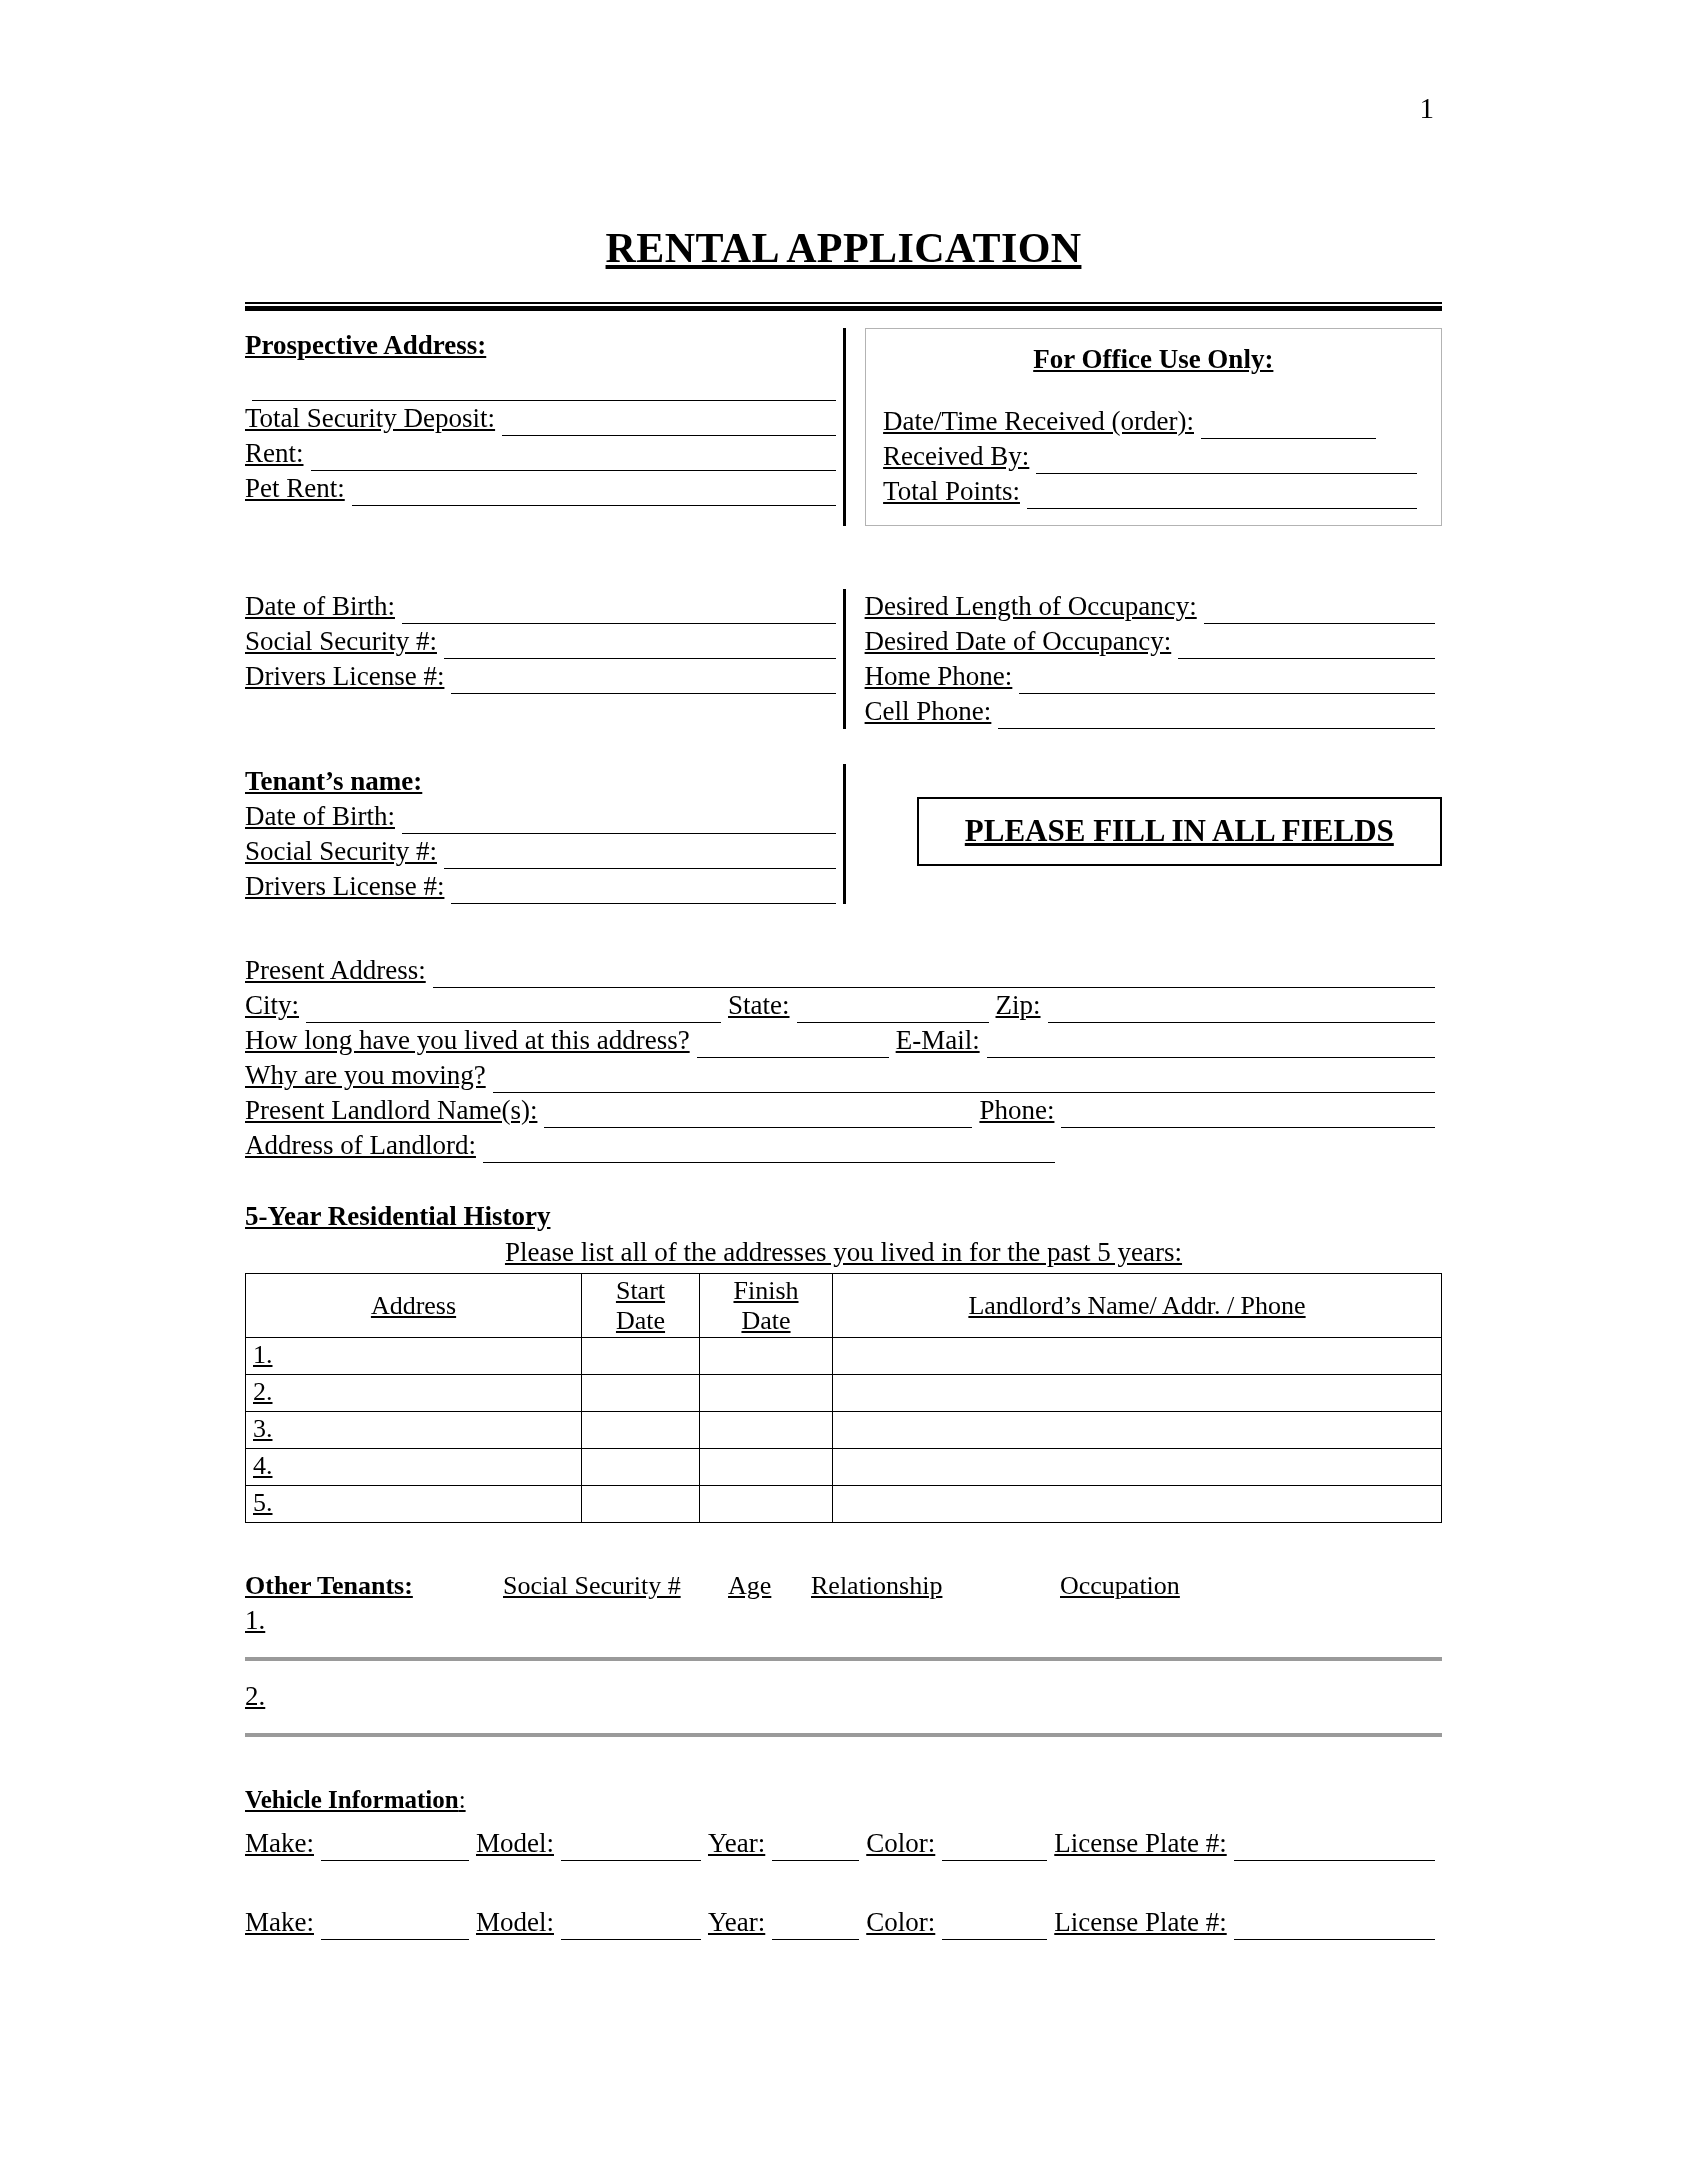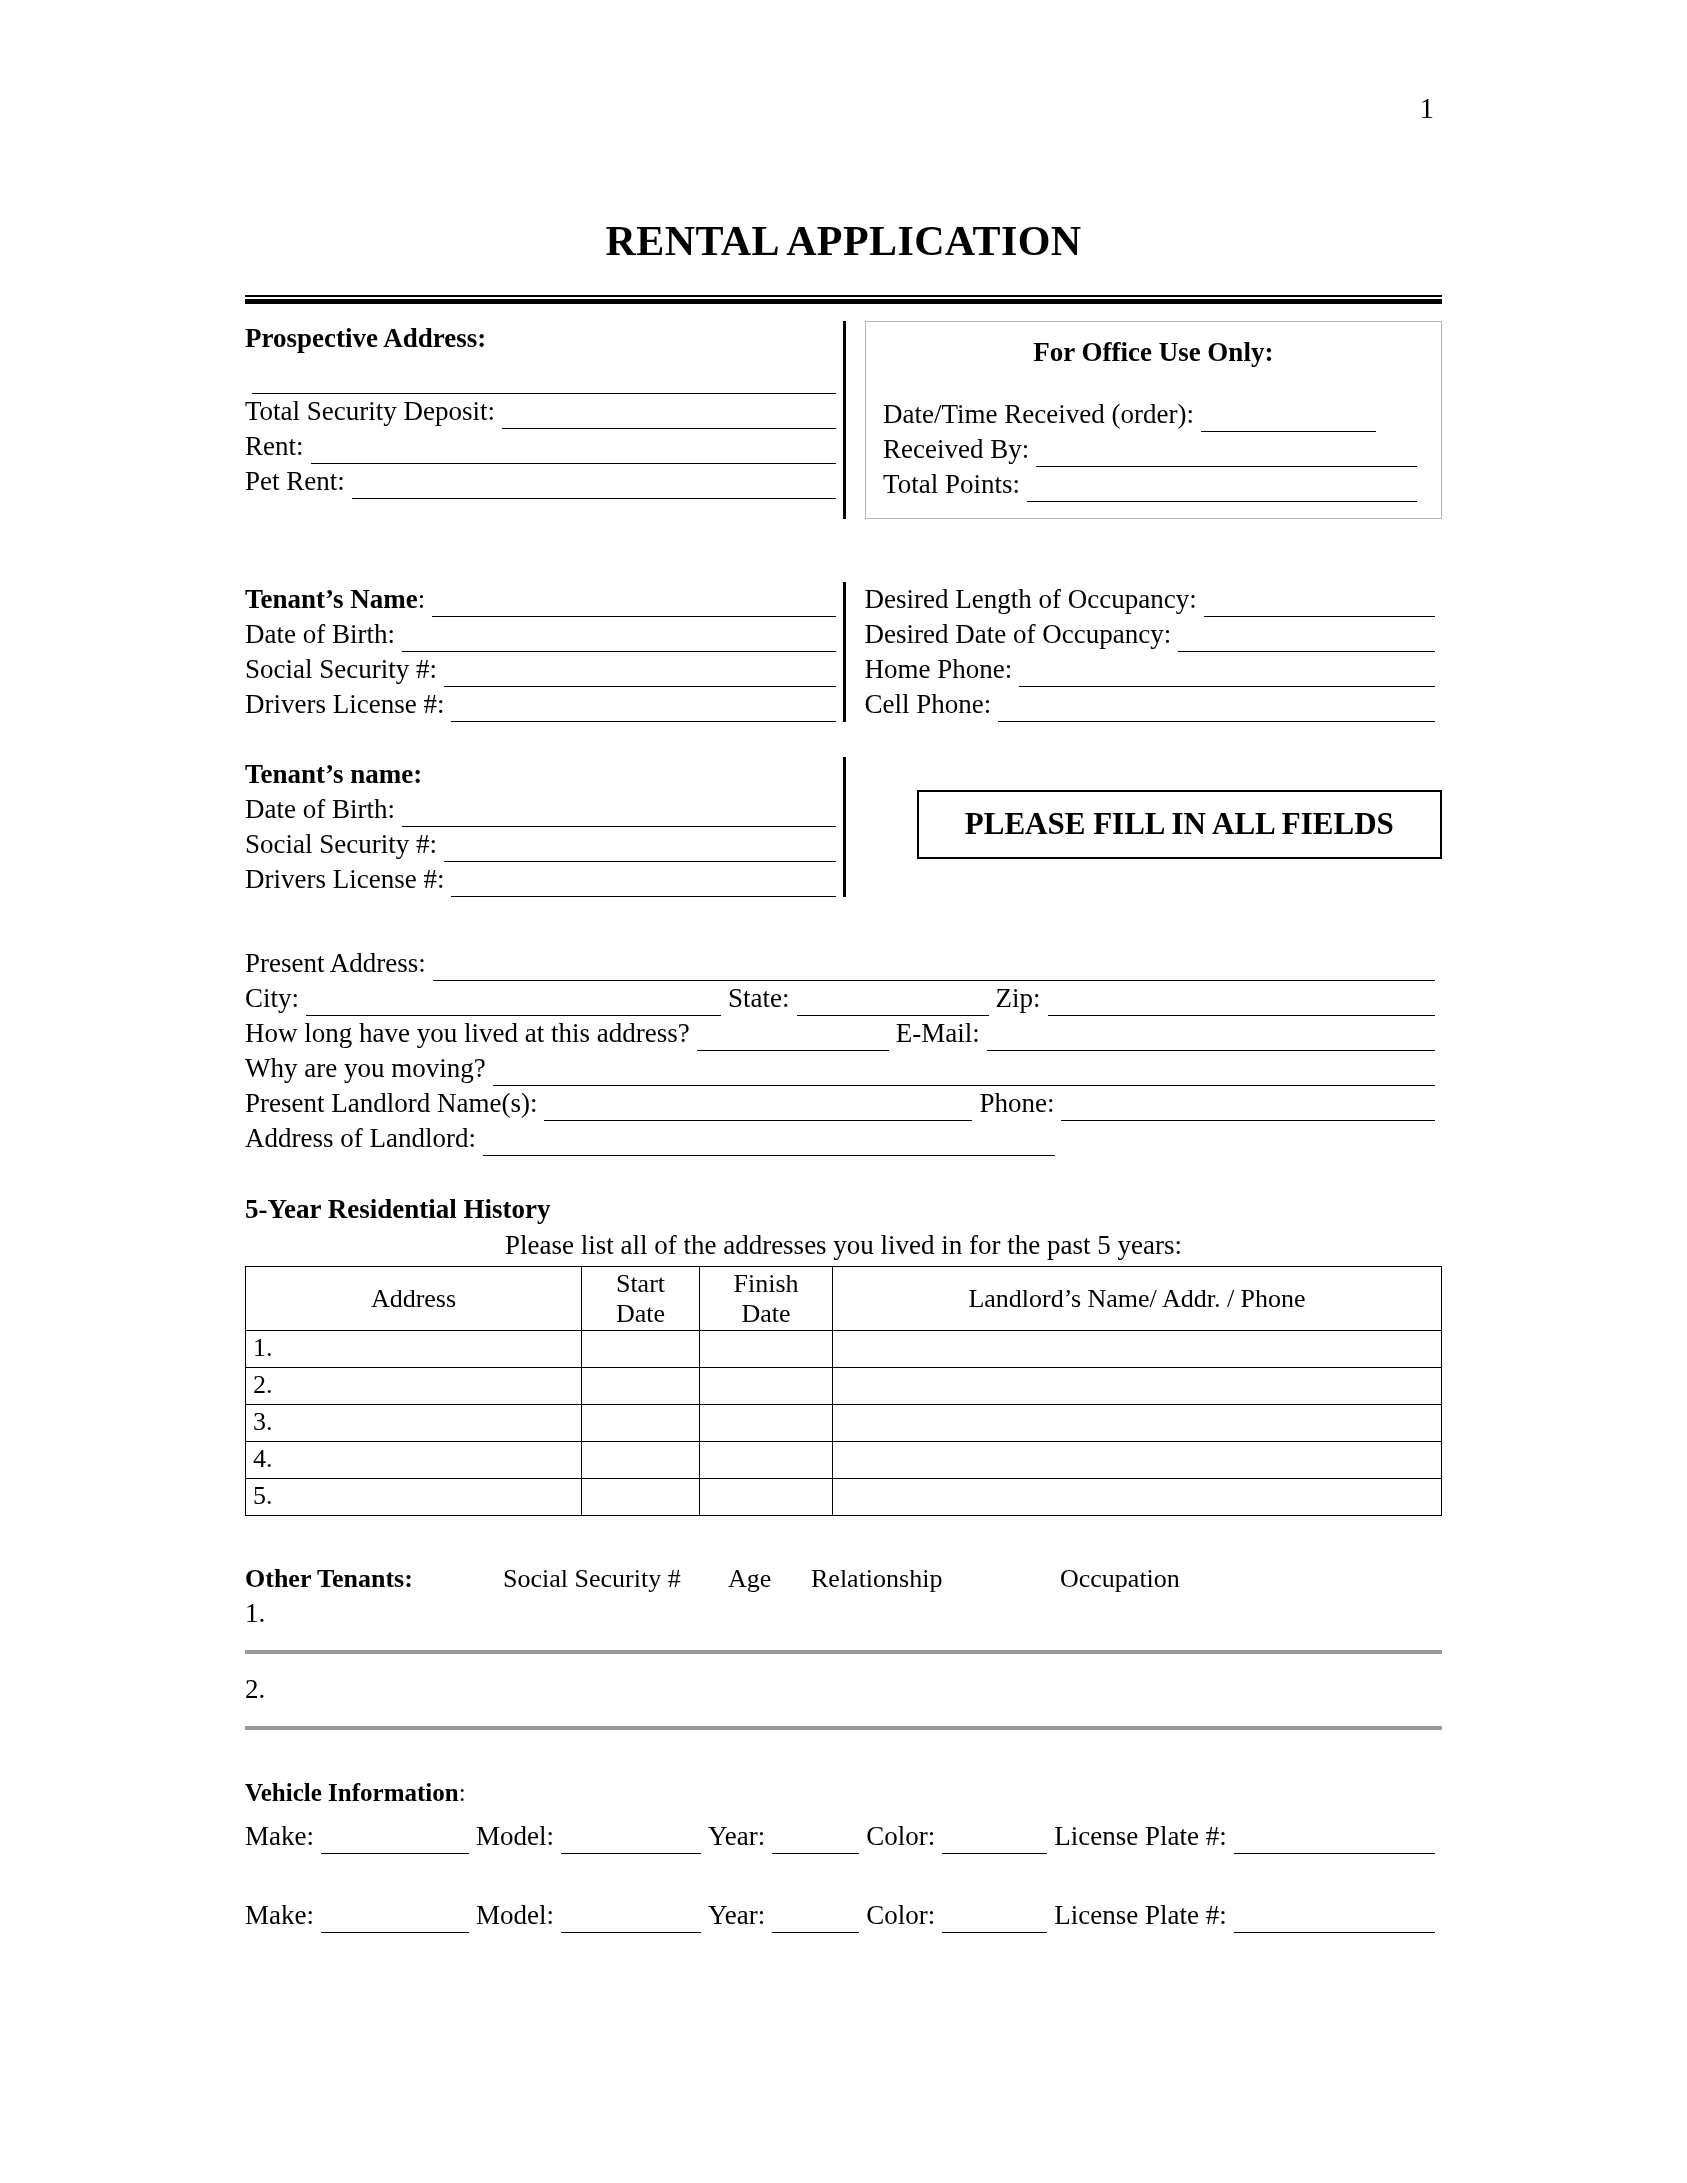--- a/index.html
+++ b/index.html
@@ -29,8 +29,9 @@
   .content {
     position: absolute;
     left: 245px;
-    top: 4px;
+    top: 11px;
     width: 1197px;
+    text-decoration: underline;
   }
   .doc-title {
     text-align: center;

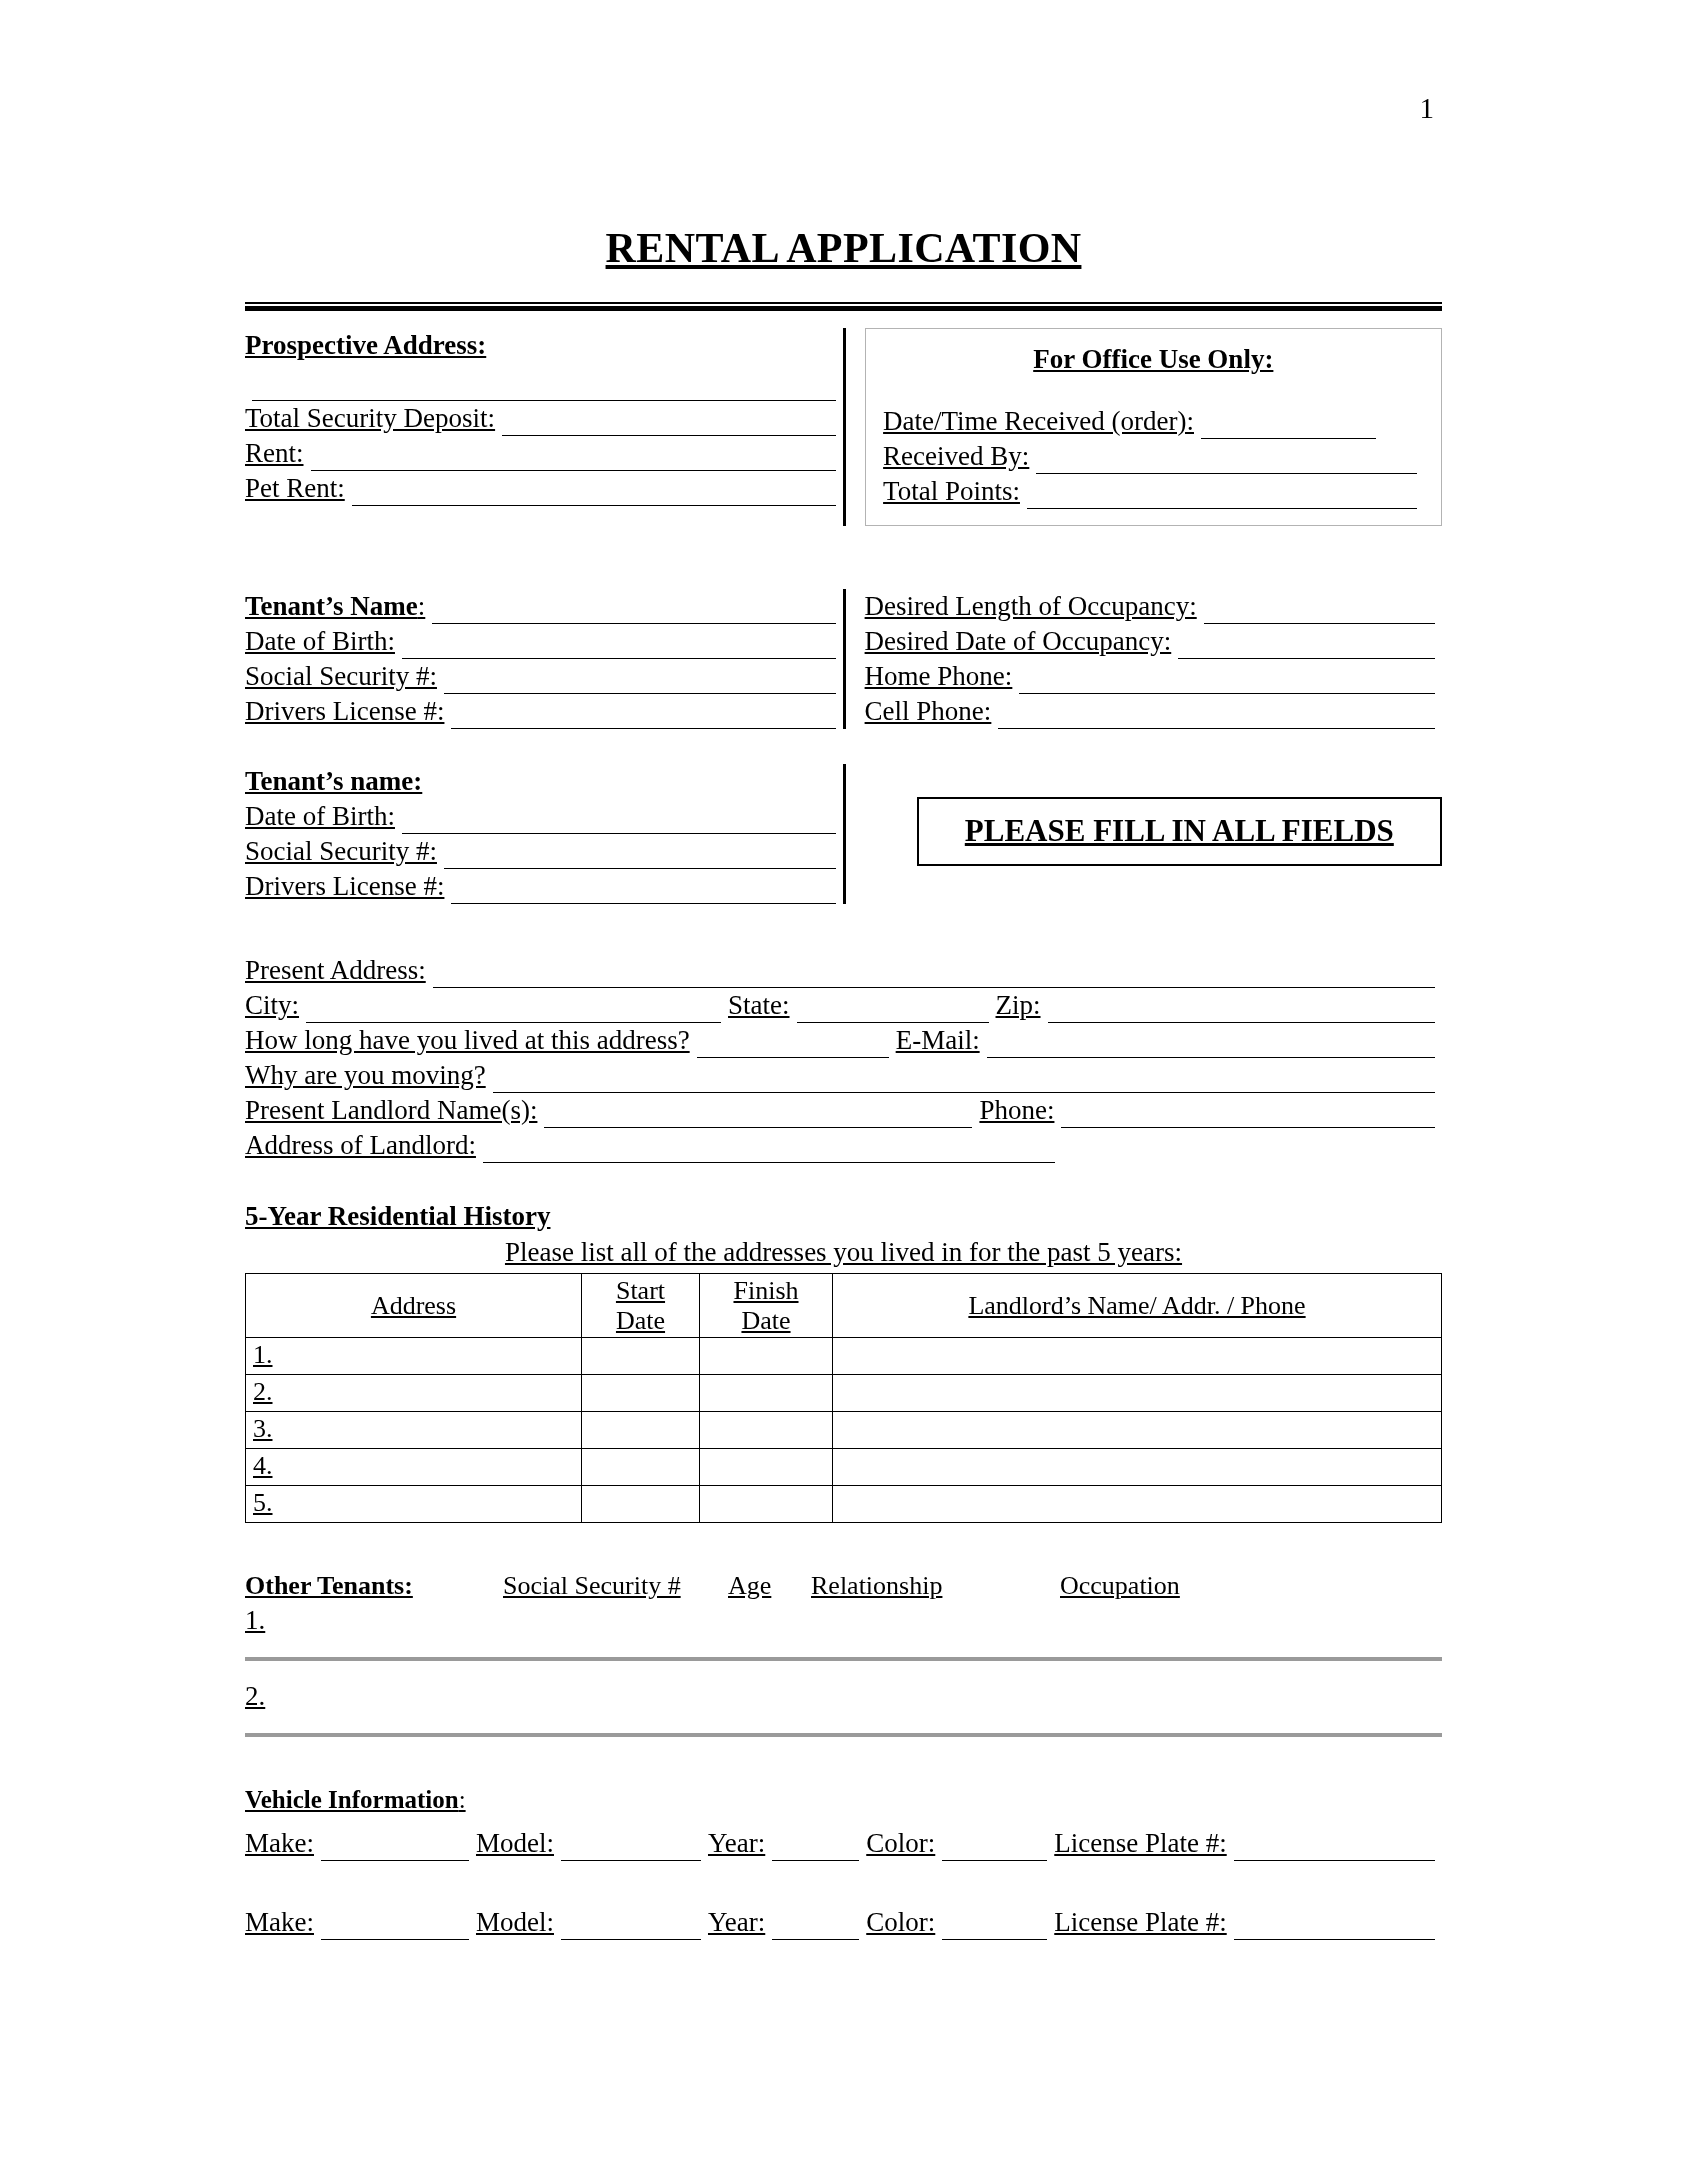--- a/index.html
+++ b/index.html
@@ -258,11 +258,6 @@
     <div class="band">
       <div class="col-left">
         <div class="line">
-          <span class="lbl b">Tenant’s Name</span>
-            <span class="lbl">:</span>
-          <span class="fill grow"></span>
-        </div>
-        <div class="line">
           <span class="lbl">Date of Birth:</span>
           <span class="fill grow"></span>
         </div>

